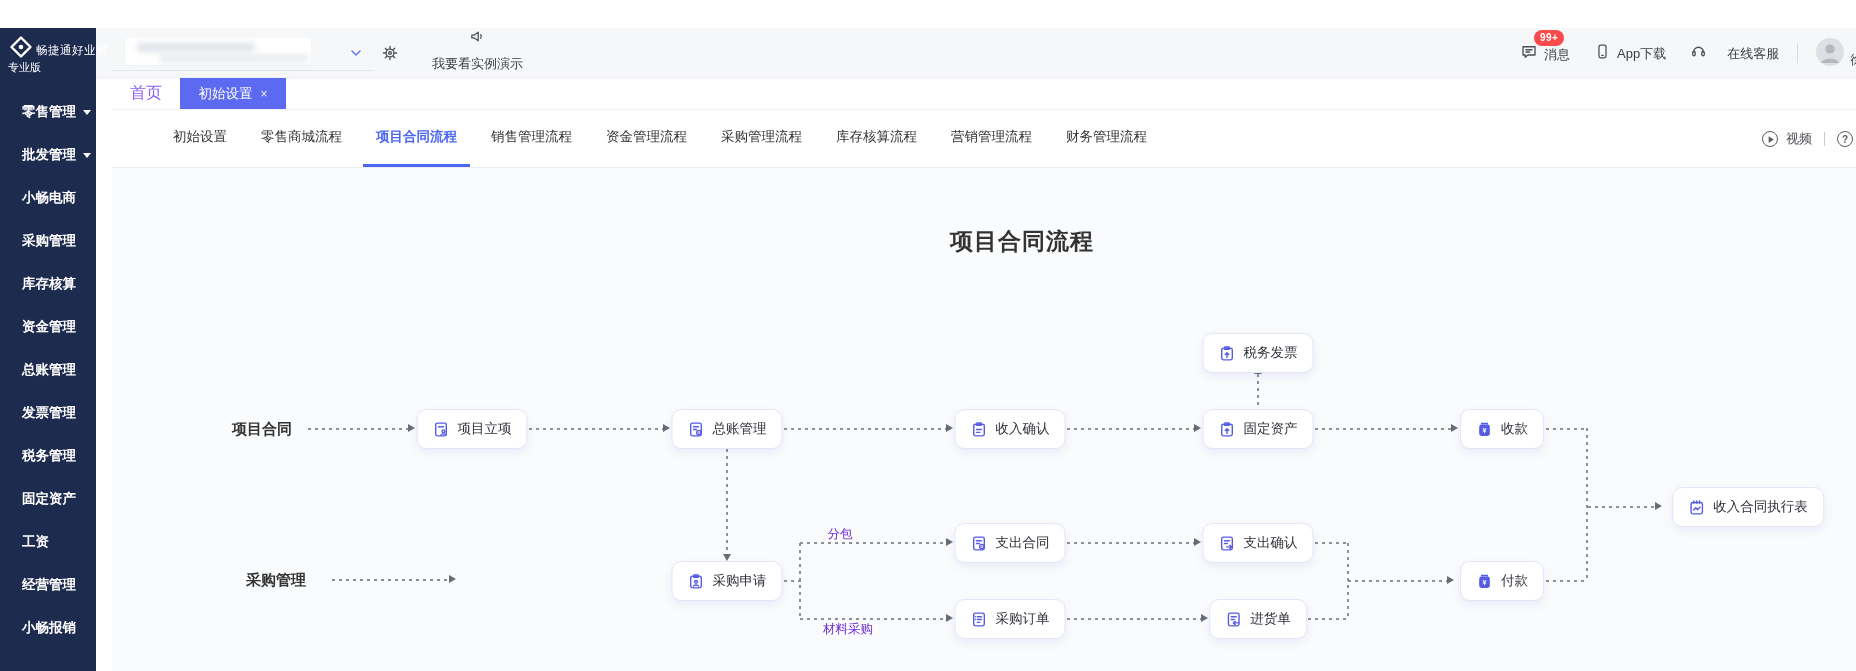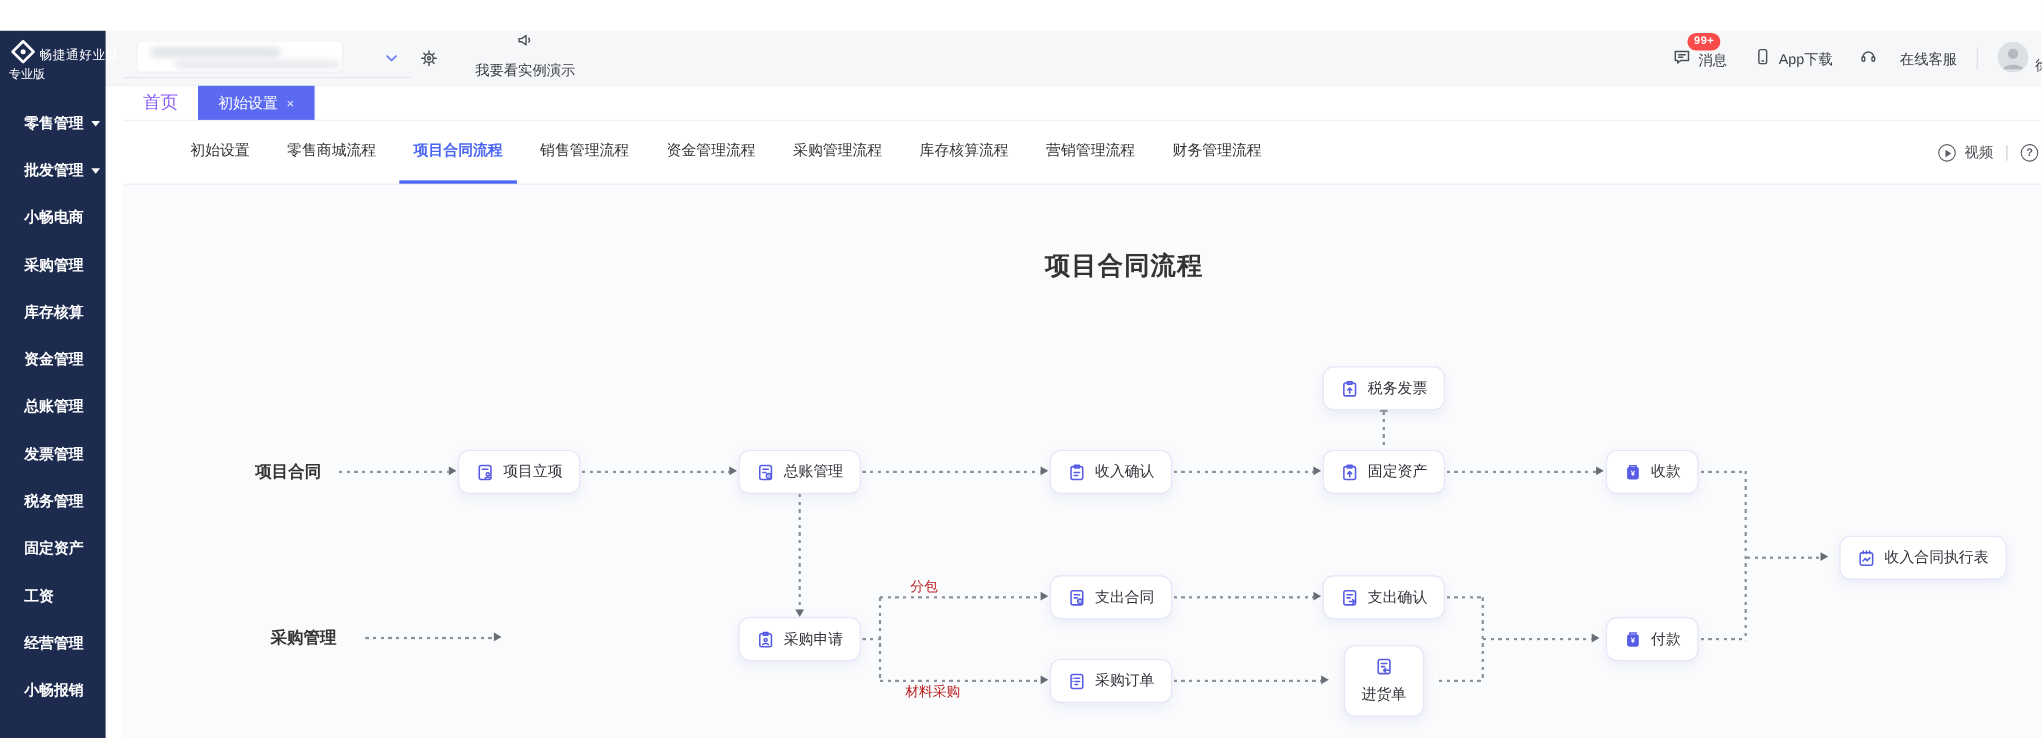--- a/index.html
+++ b/index.html
@@ -53,7 +53,7 @@
 
   .node { position:absolute; transform:translate(-50%,-50%); display:flex; align-items:center; gap:8px; background:#fff; border:1px solid #e5e5f7; border-radius:10px; padding:10px 15px; font-size:13.5px; color:#2f3238; white-space:nowrap; box-shadow:0 4px 10px rgba(99,104,221,.10); cursor:pointer; }
   .row-label { position:absolute; transform:translate(-50%,-50%); font-size:15px; font-weight:bold; color:#333; white-space:nowrap; }
-  .branch-label { position:absolute; transform:translate(-50%,-50%); font-size:12.5px; color:#b91c1c; white-space:nowrap; }
+  .branch-label { position:absolute; transform:translate(-50%,-50%); font-size:12.5px; color:#6d28d9; white-space:nowrap; }
 
   .h { position:absolute; height:2px; background-image:repeating-linear-gradient(to right,#8b9099 0 3px,transparent 3px 7px); }
   .v { position:absolute; width:2px; background-image:repeating-linear-gradient(to bottom,#8b9099 0 3px,transparent 3px 7px); }

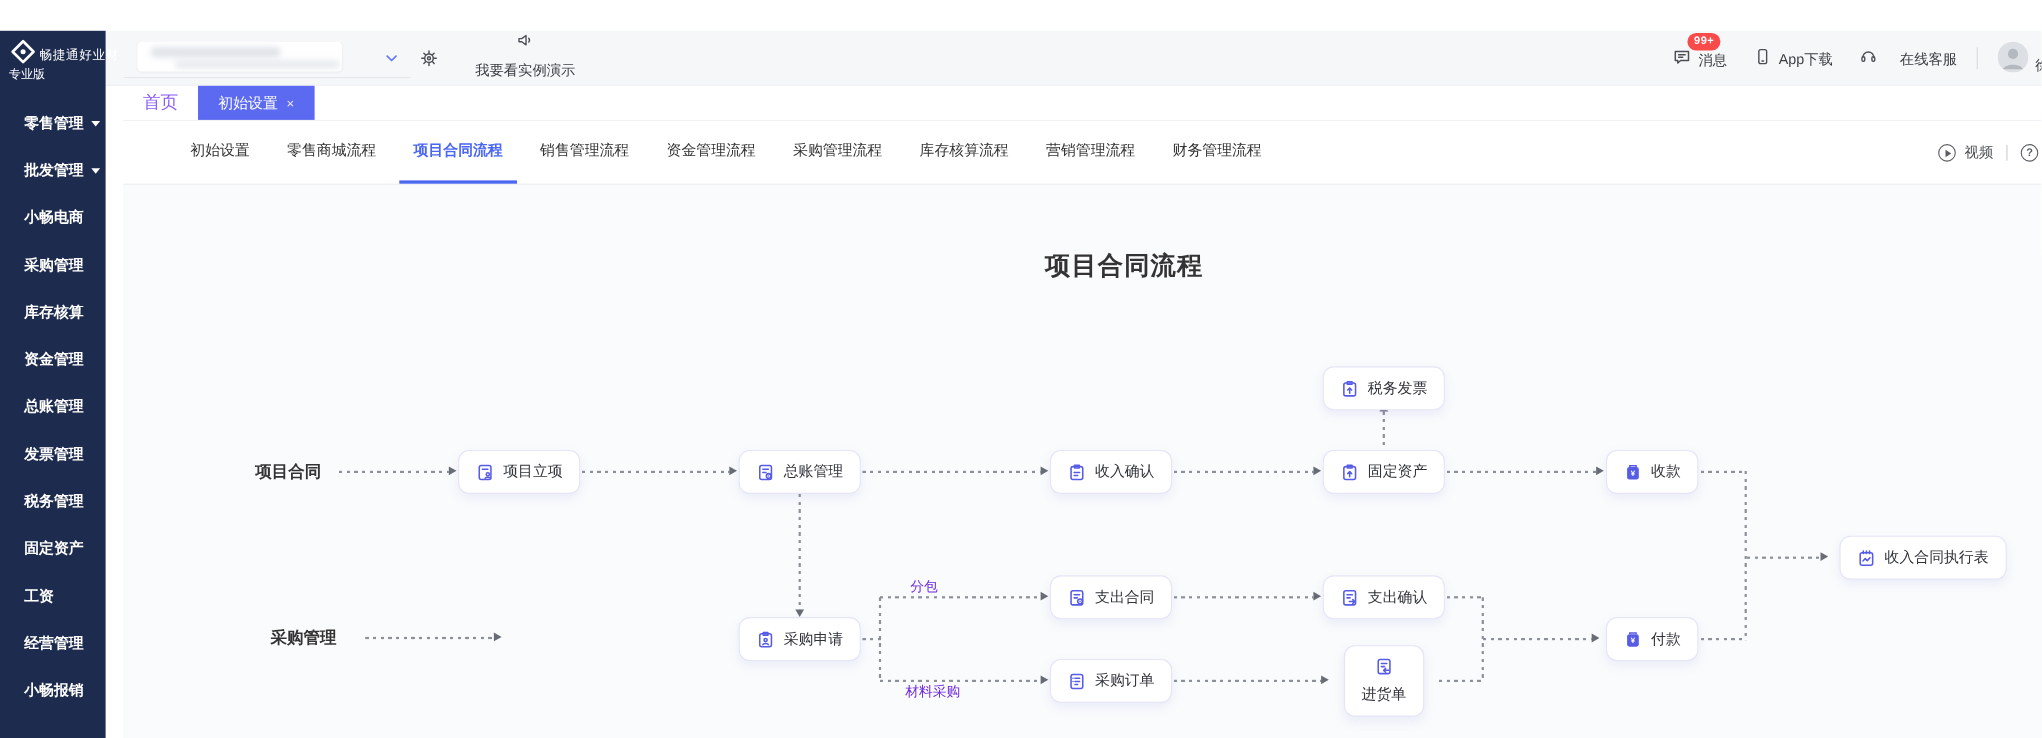--- a/index.html
+++ b/index.html
@@ -371,7 +371,7 @@
       </svg>
     <span>支出确认</span>
   </div>
-  <div class="node" style="left:1146px;top:451px;flex-direction:column;">
+  <div class="node" style="left:1146px;top:451px;">
     <svg width="17" height="17" viewBox="0 0 24 24" fill="none" stroke="#575ce5" stroke-width="2" stroke-linecap="round" stroke-linejoin="round">
         <rect x="4.5" y="3" width="15" height="18" rx="2.5"></rect>
         <path d="M8.5 8h7M8.5 12h4"></path>

